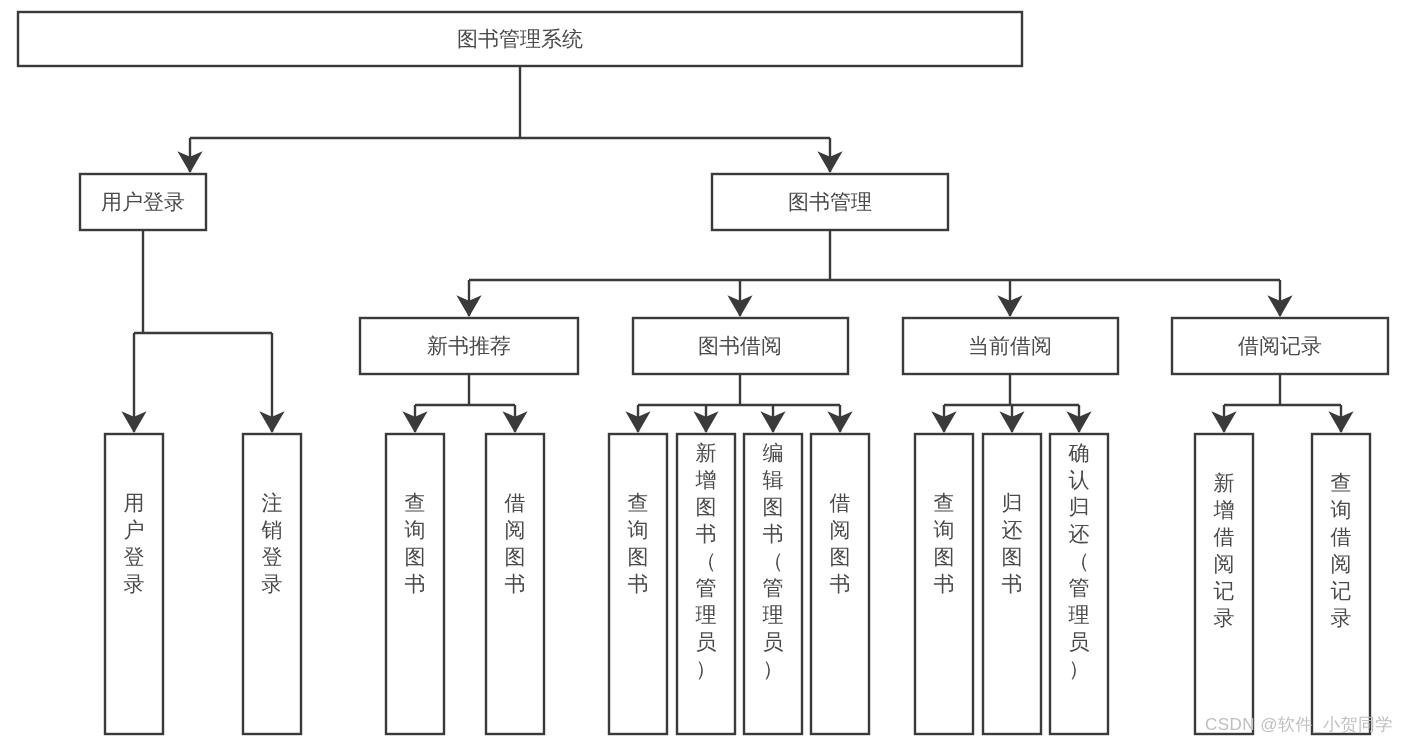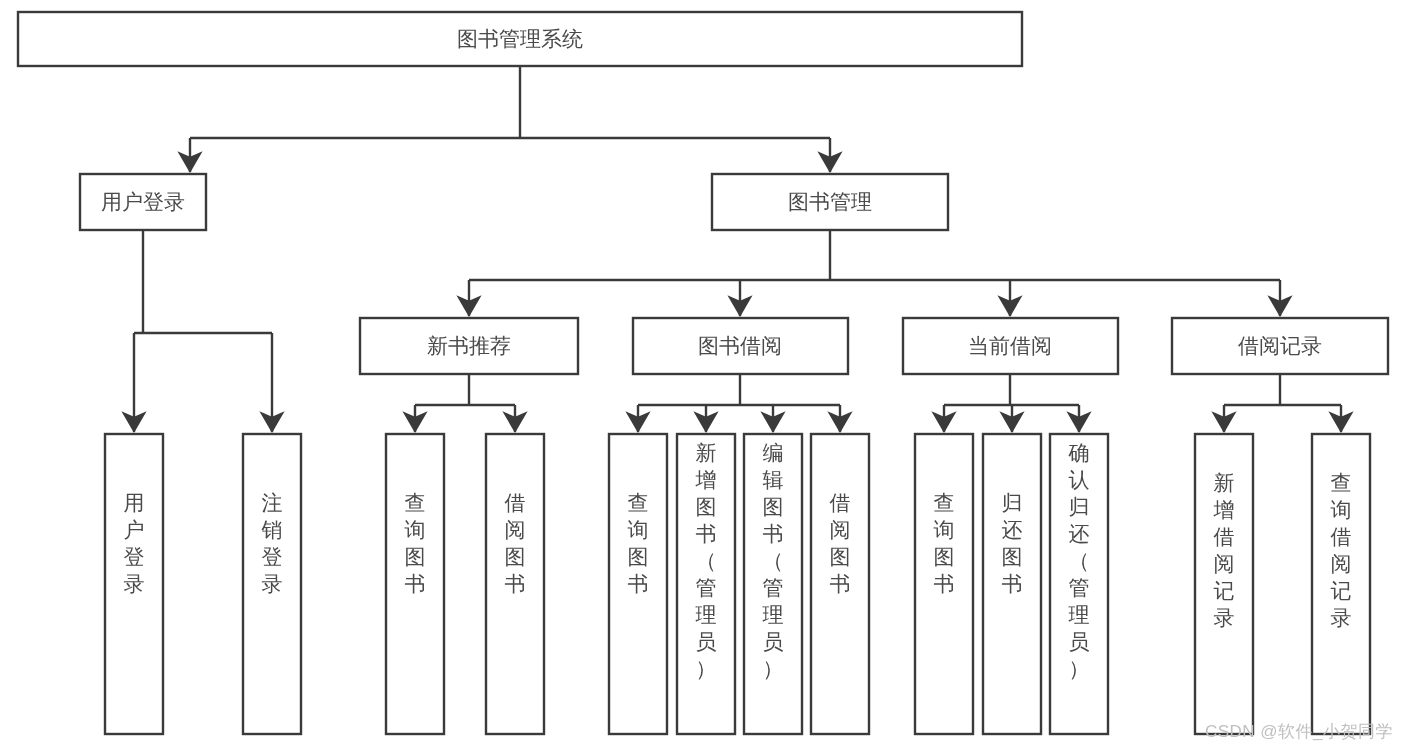--- a/index.html
+++ b/index.html
@@ -57,7 +57,7 @@
   .watermark {
     position: absolute;
     right: 12px;
-    bottom: 4px;
+    bottom: 11px;
     font-family: "Liberation Sans", "DejaVu Sans", sans-serif;
     font-size: 17px;
     color: #bfbfbf;

